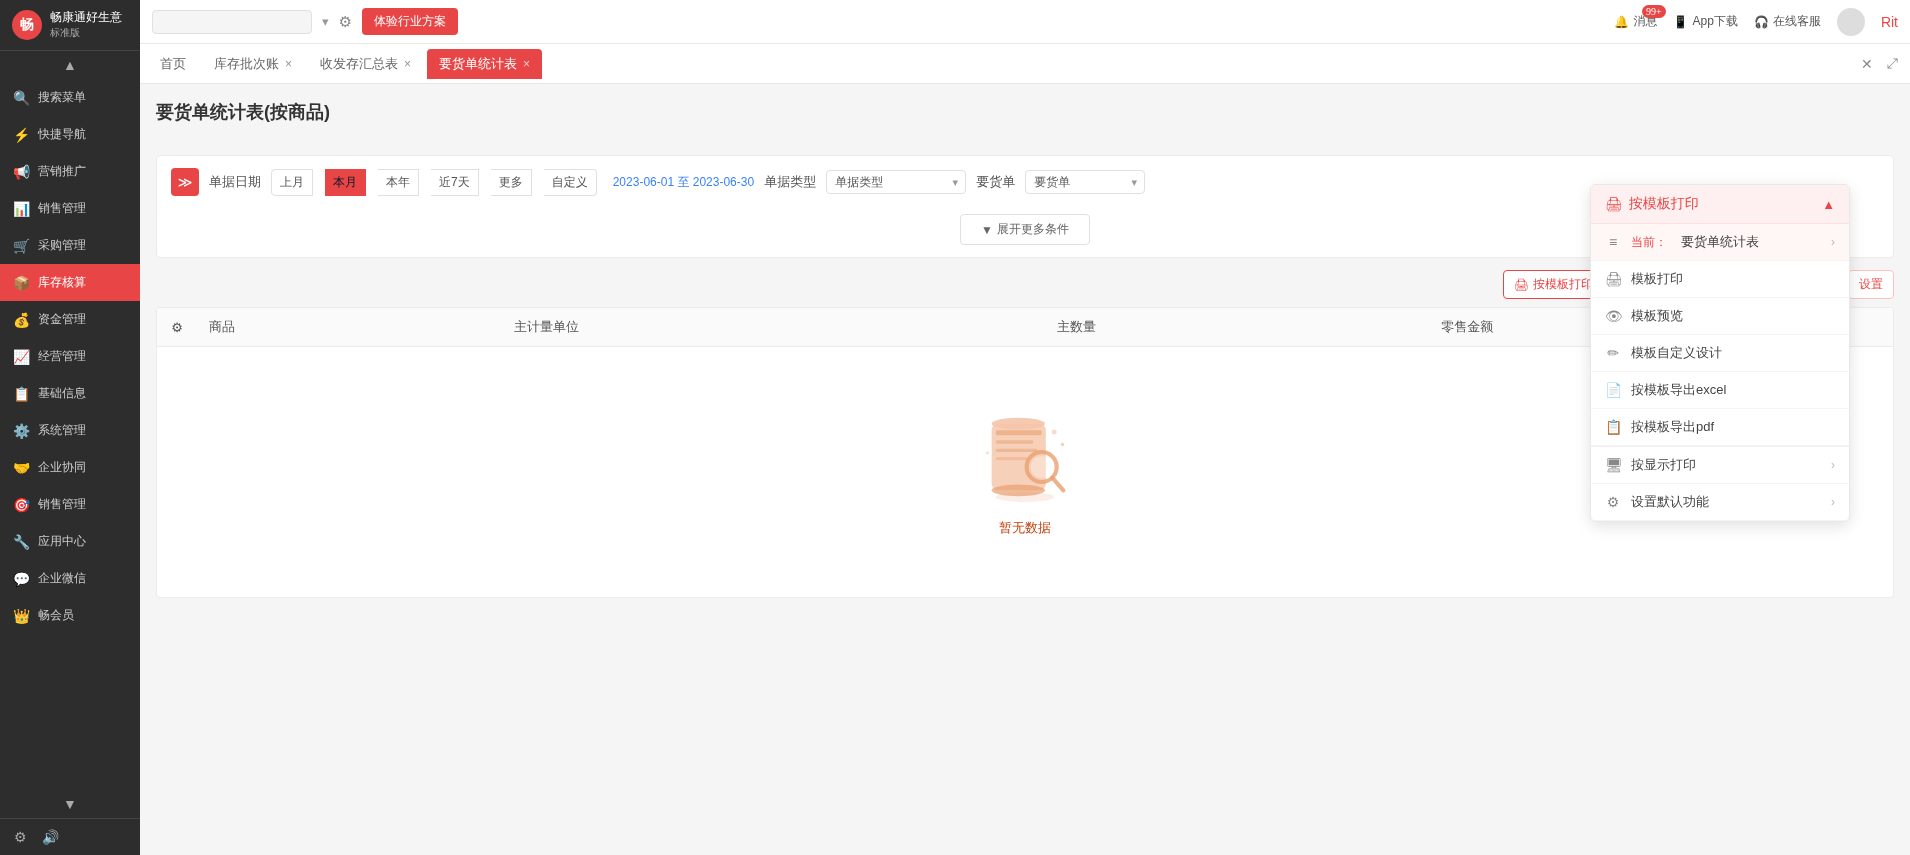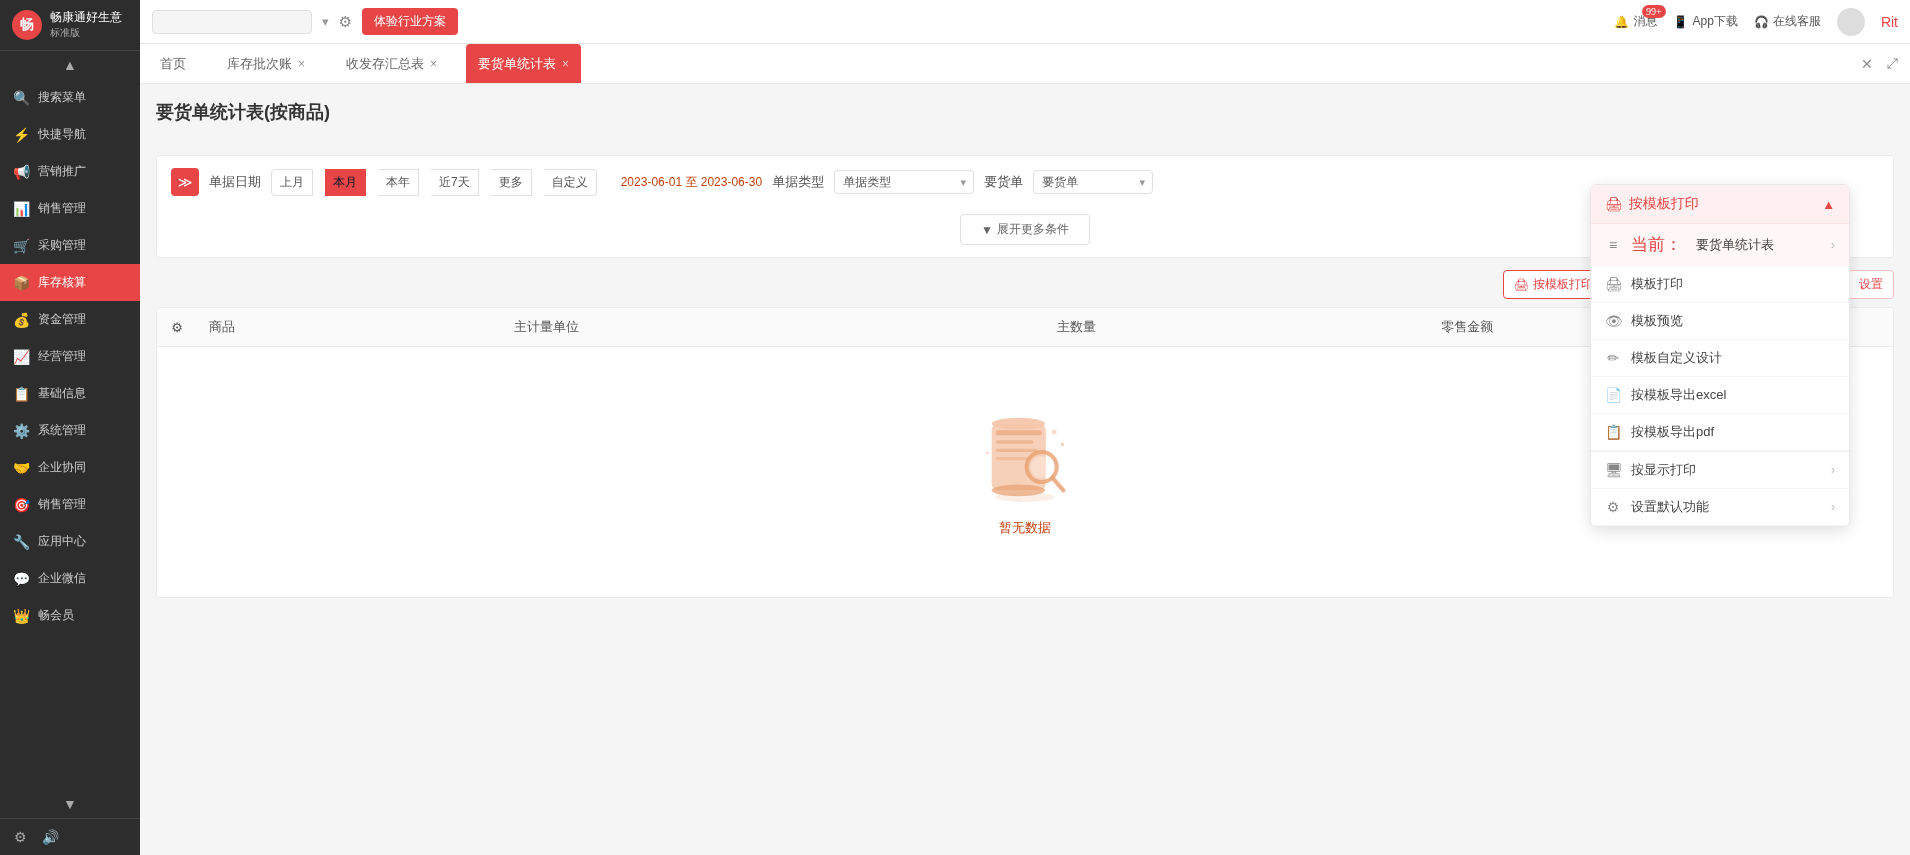--- a/index.html
+++ b/index.html
@@ -162,9 +162,10 @@
       height: 40px;
       background: #fff;
       display: flex;
+      align-items: center;
       padding: 0 8px;
       border-bottom: 1px solid #e8e8e8;
-      gap: 17px;
+      gap: 4px;
       flex-shrink: 0;
     }
     .tab {

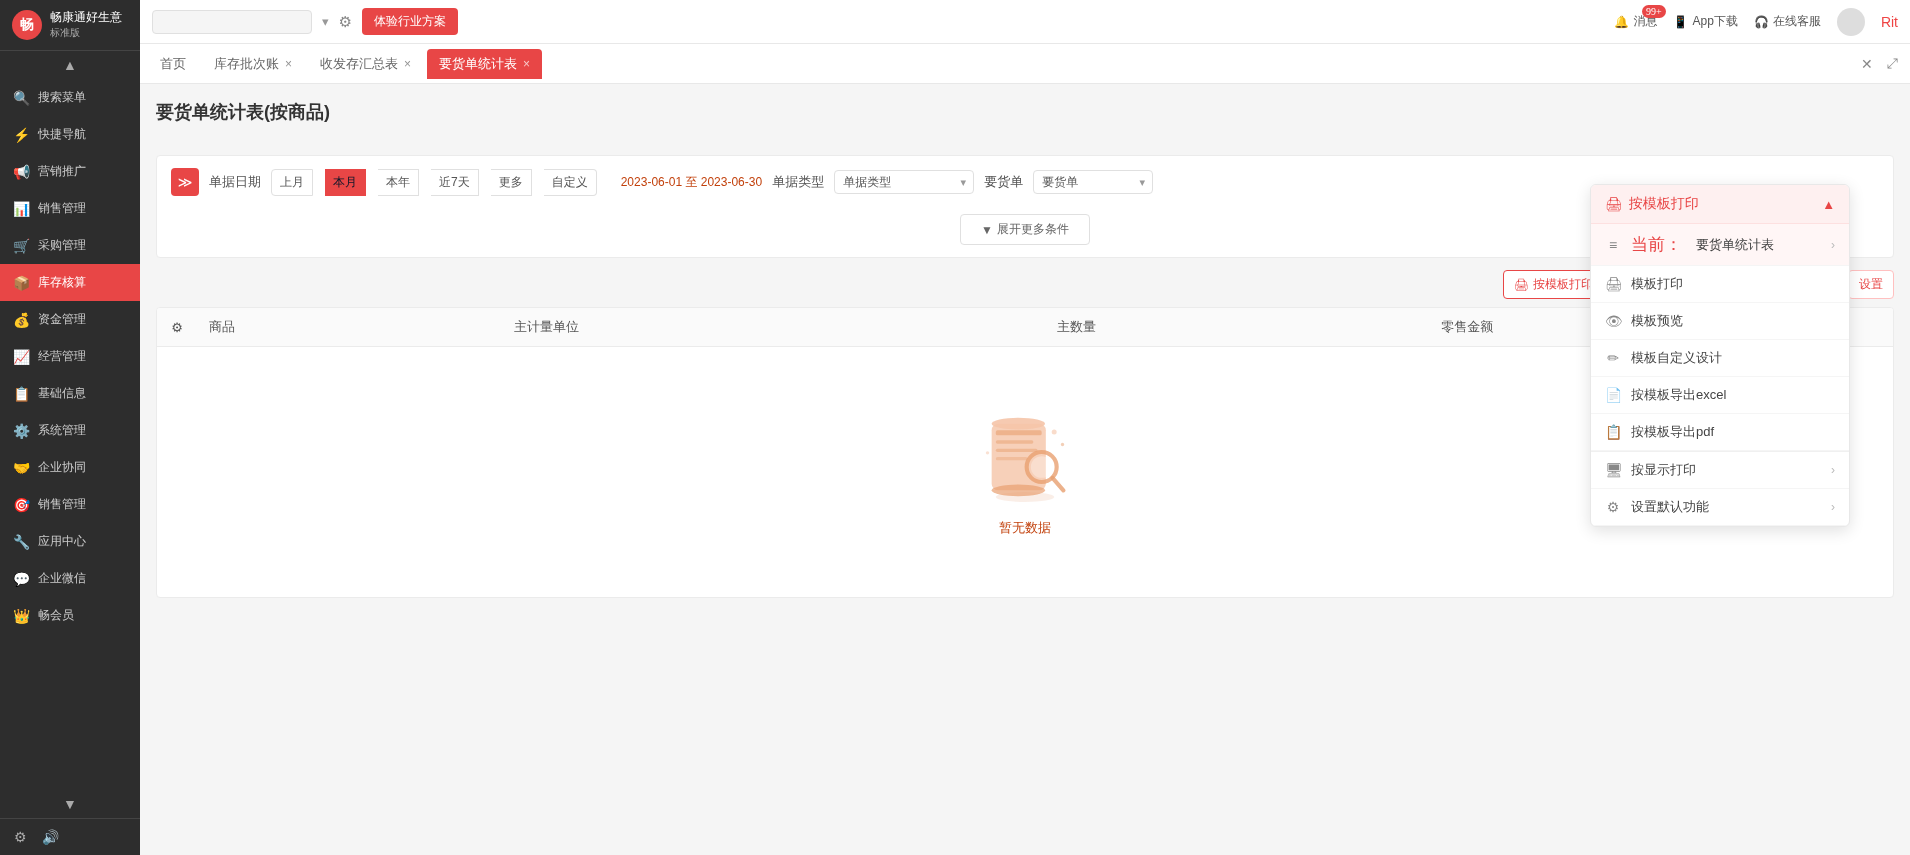--- a/index.html
+++ b/index.html
@@ -253,7 +253,7 @@
     .date-btn:last-child { border-radius: 0 4px 4px 0; }
     .date-btn.active { background: #e84646; color: #0f172a; border-color: #e84646; }
     .date-btn + .date-btn { border-left: none; }
-    .date-range { font-size: 12px; color: #c2410c; margin-left: 14px; }
+    .date-range { font-size: 12px; color: #3b82f6; margin-left: 6px; }
 
     .filter-select {
       border: 1px solid #e0e0e0;

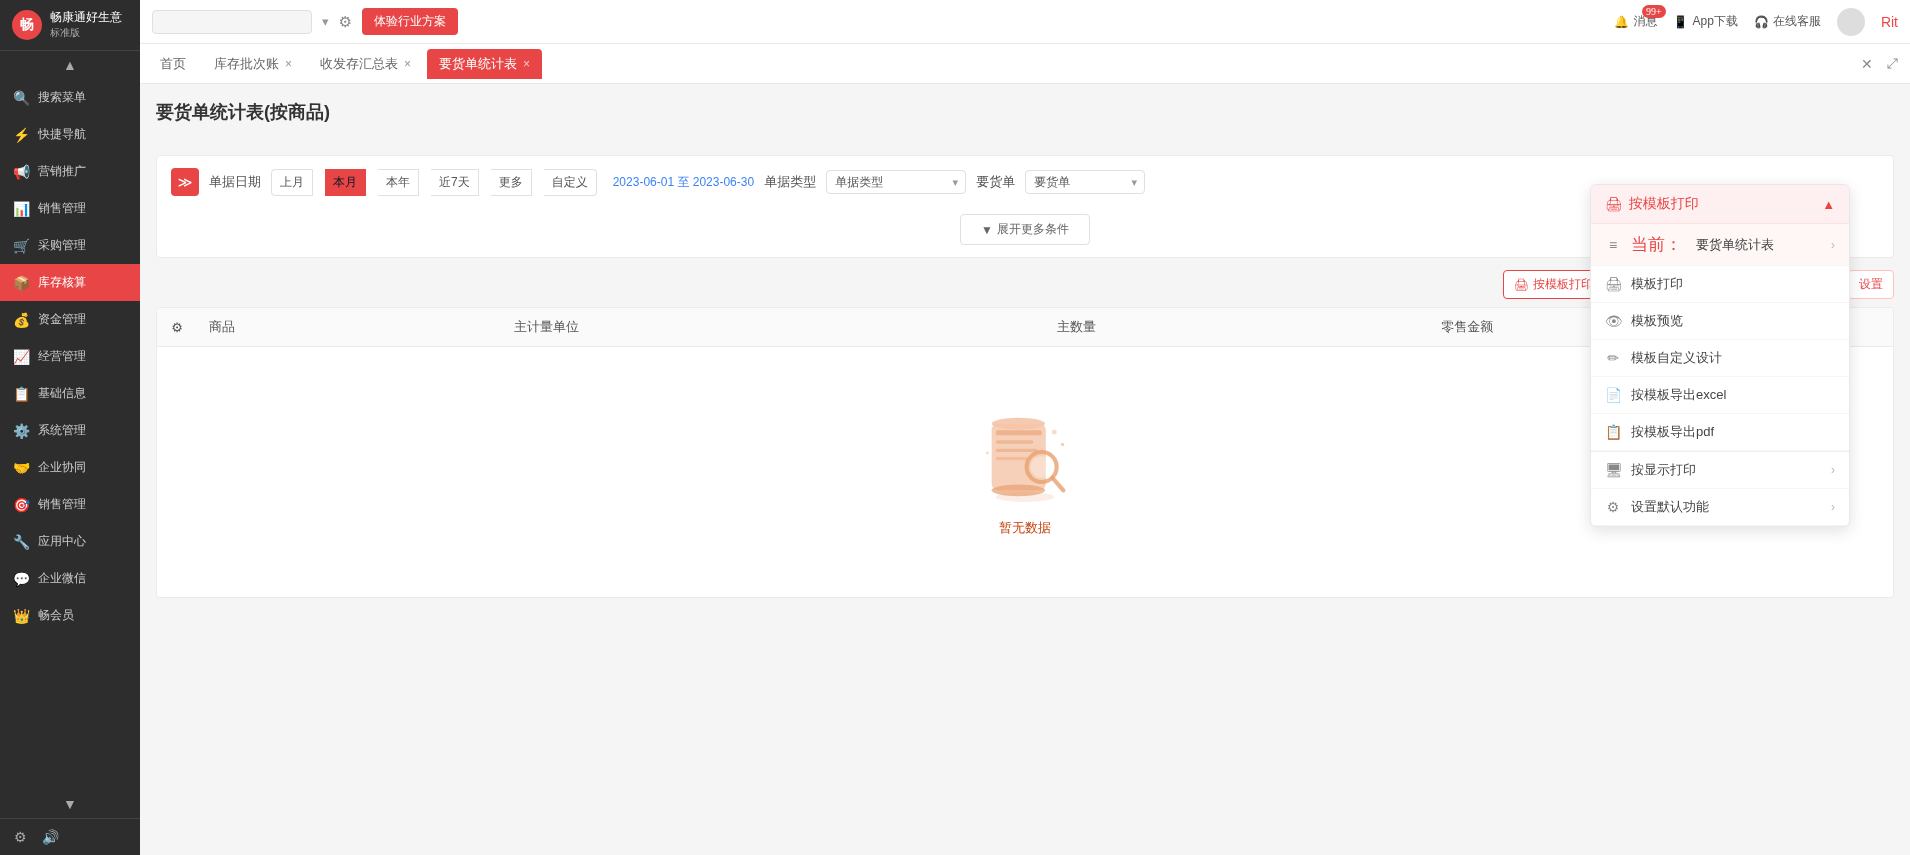--- a/index.html
+++ b/index.html
@@ -419,7 +419,7 @@
 
     
     .dropdown-item.current { background: #fff6f6; }
-    .current-label { font-size: 17px; color: #e84646; margin-right: 4px; }
+    .current-label { font-size: 12px; color: #e84646; margin-right: 4px; }
   </style>
 </head>
 <body>

